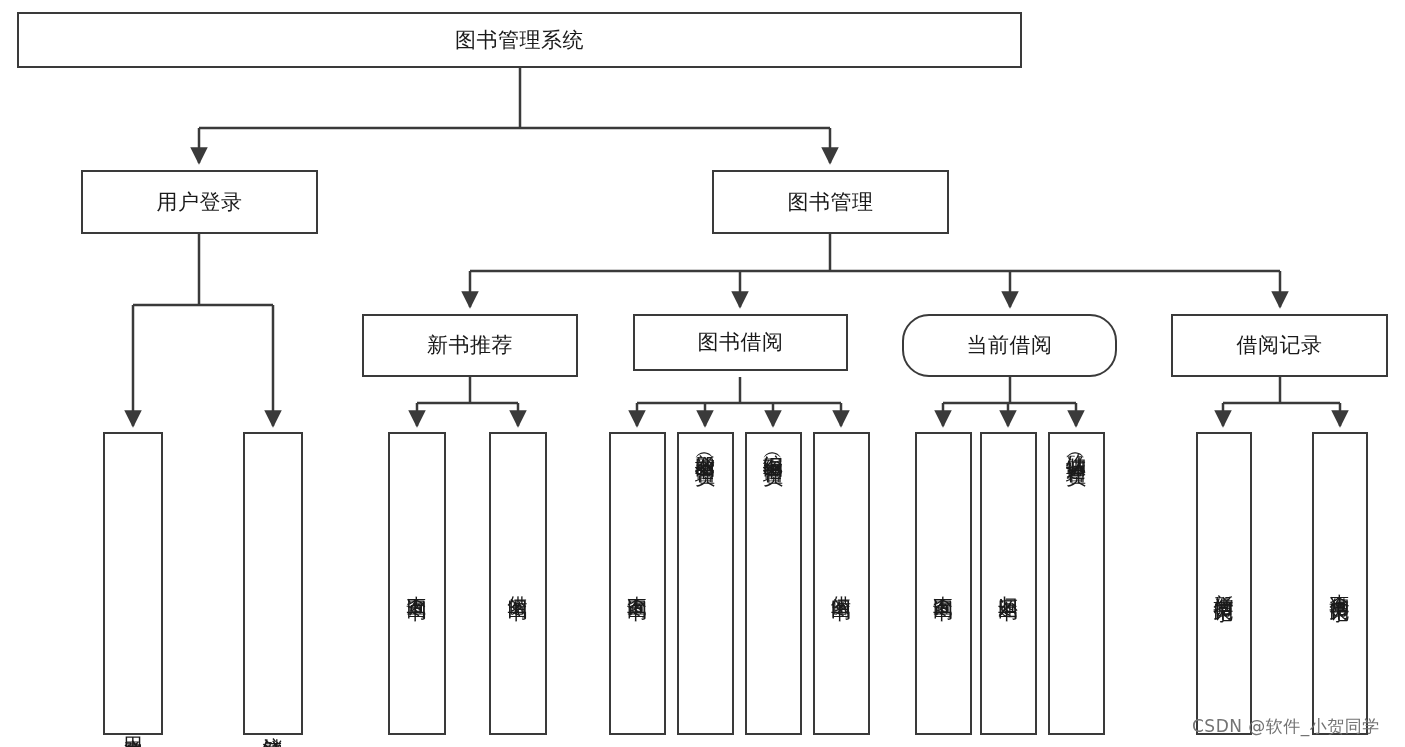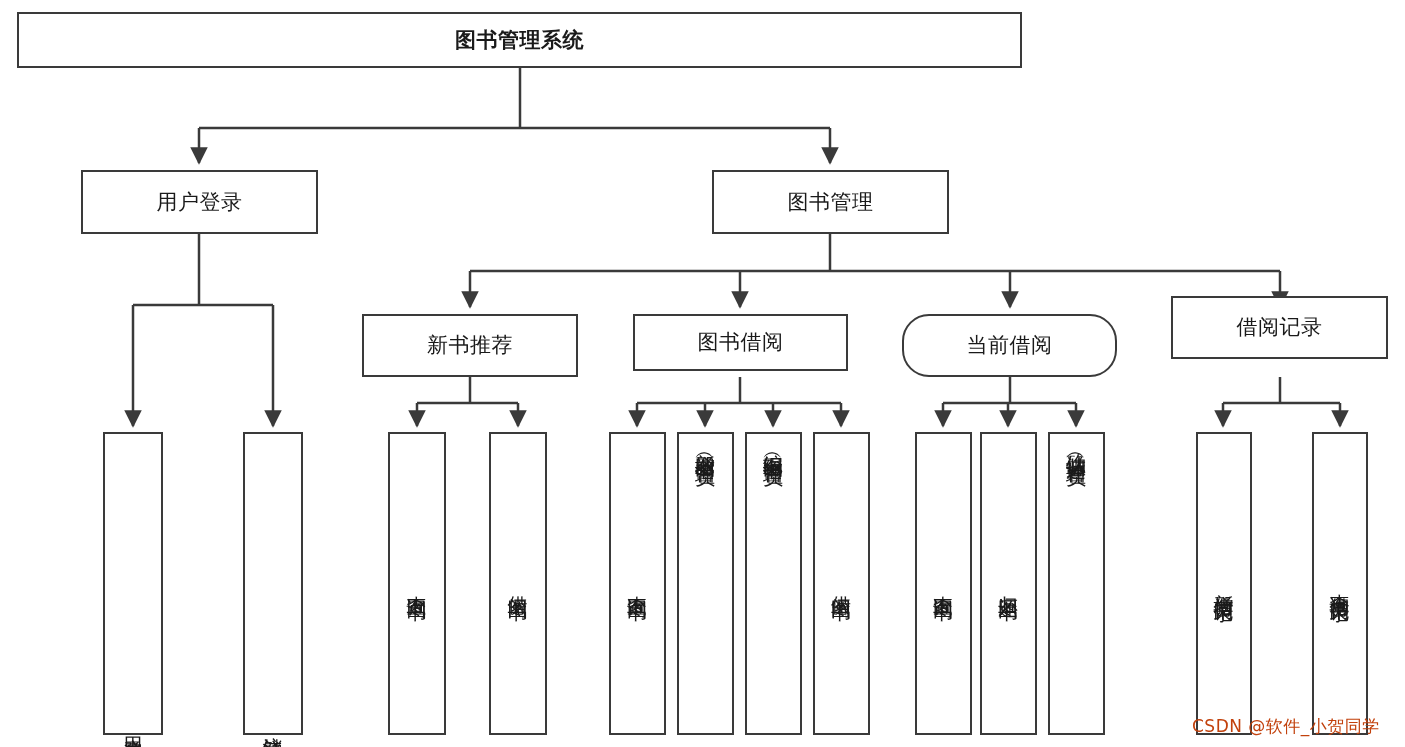--- a/index.html
+++ b/index.html
@@ -129,7 +129,7 @@
     </g>
   </svg>
 
-  <div class="node root" style="left:17px; top:12px; width:1005px; height:56px;font-weight:bold;">
+  <div class="node root" style="left:17px; top:12px; width:1005px; height:56px;">
     <span class="node-label">图书管理系统</span>
   </div>
 

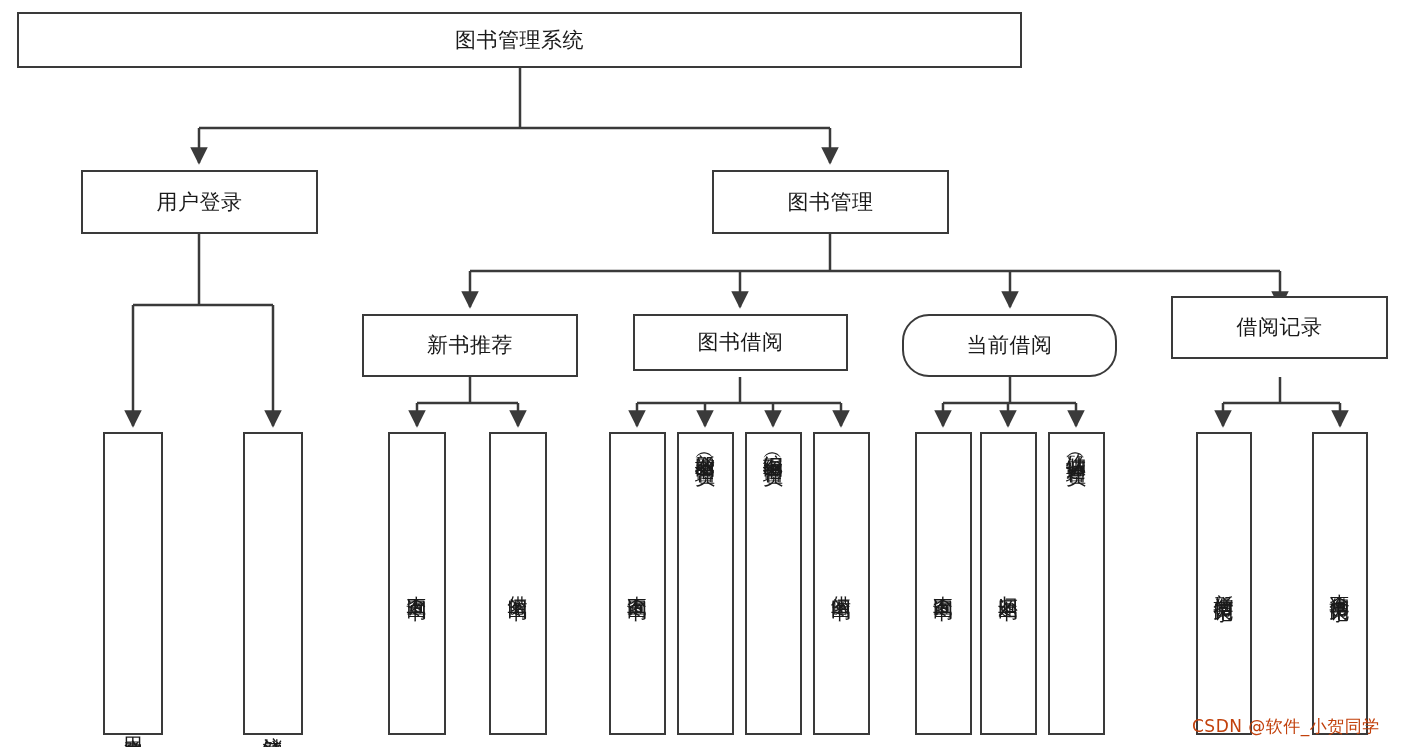--- a/index.html
+++ b/index.html
@@ -153,7 +153,7 @@
     <span class="node-label">当前借阅</span>
   </div>
 
-  <div class="node" style="left:1171px; top:296px; width:217px; height:63px;">
+  <div class="node" style="left:1171px; top:314px; width:217px; height:63px;">
     <span class="node-label">借阅记录</span>
   </div>
 

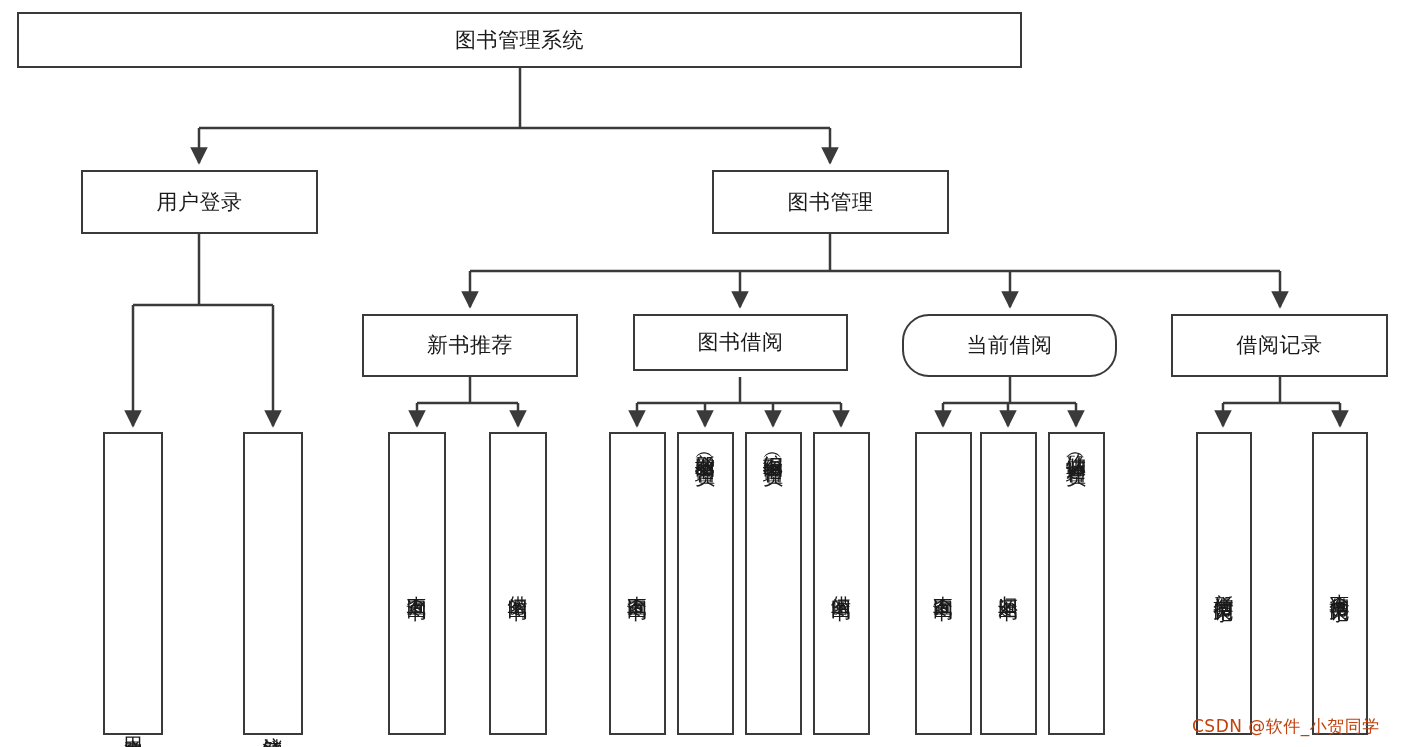--- a/index.html
+++ b/index.html
@@ -68,7 +68,7 @@
   }
   .watermark {
     position: absolute;
-    color: #c2410c;
+    color: #737373;
     font-size: 17px;
     white-space: nowrap;
     letter-spacing: 0.5px;

